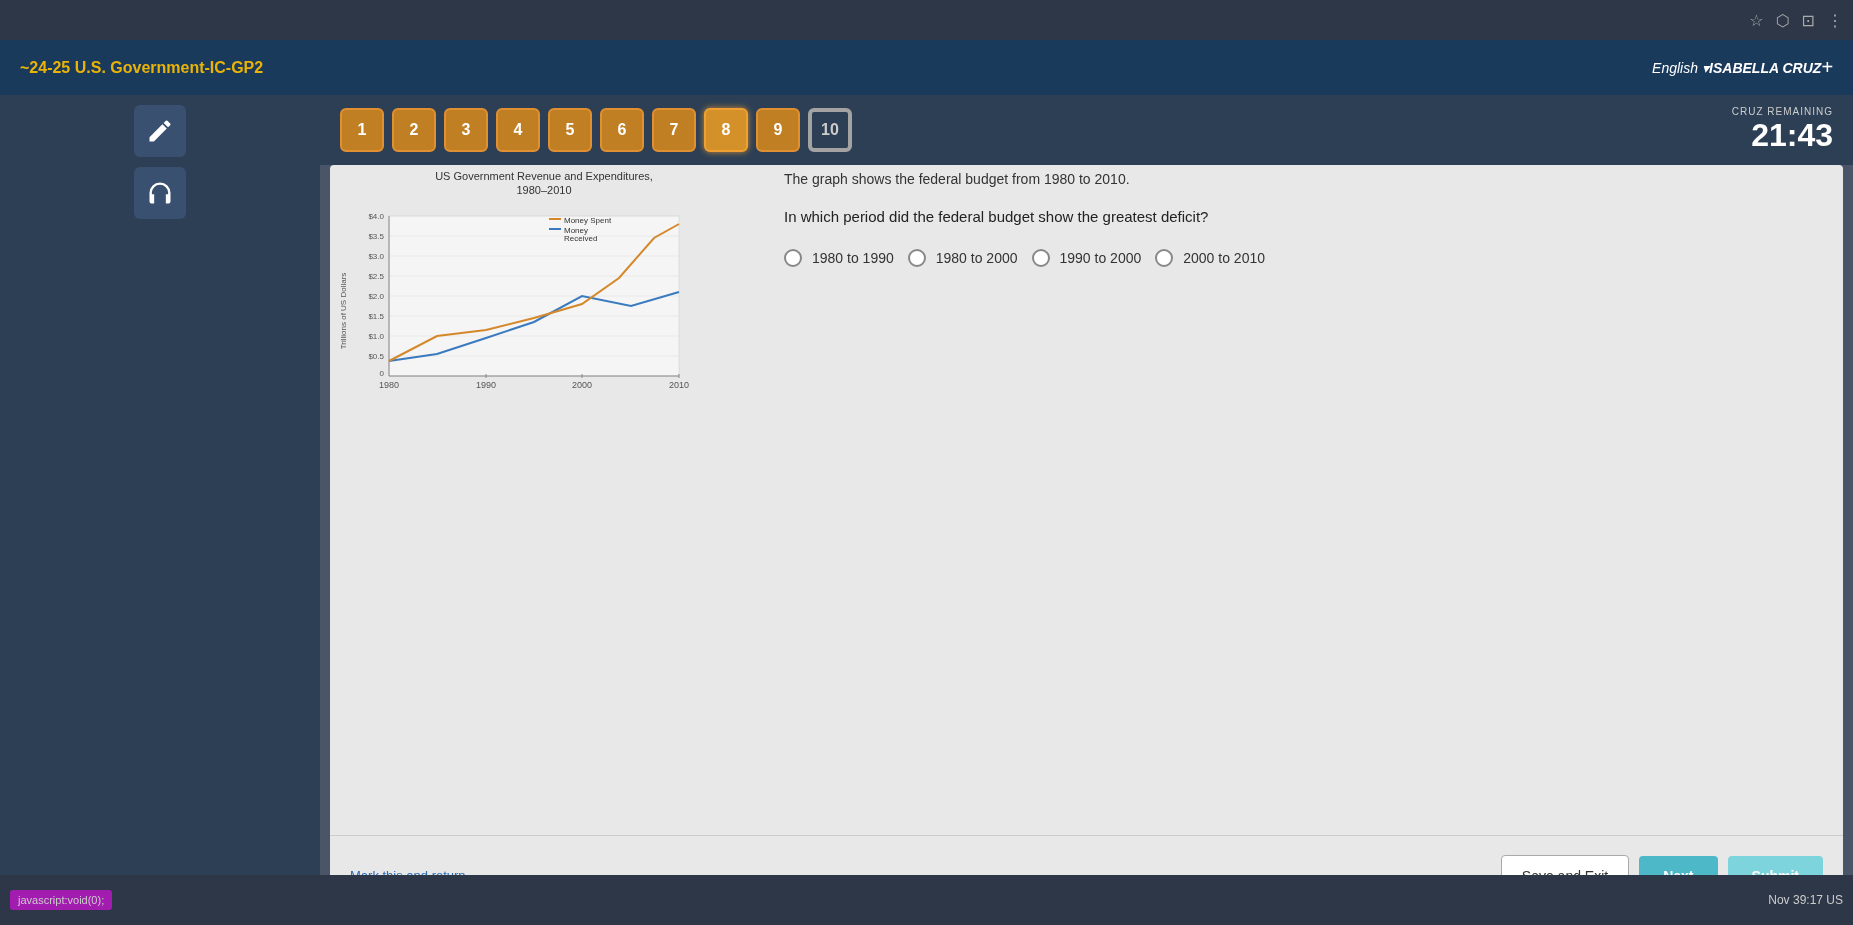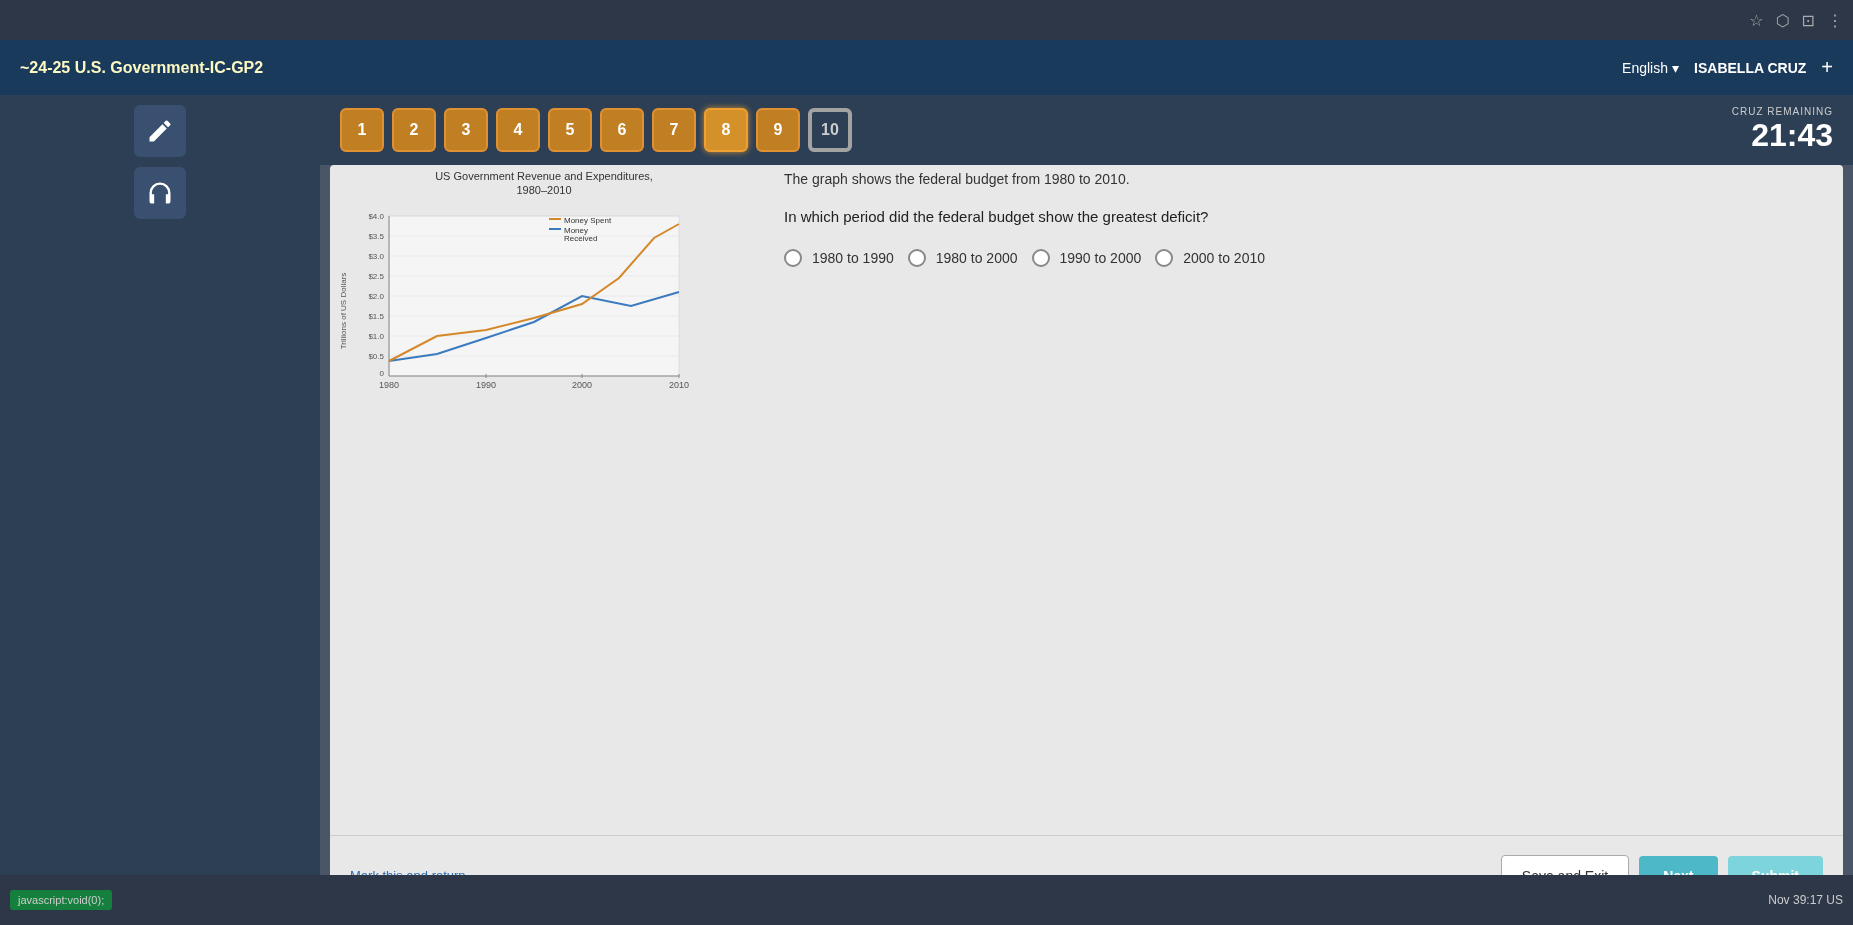--- a/index.html
+++ b/index.html
@@ -44,7 +44,7 @@
       position: relative;
     }
     .course-title {
-      color: #fef9c3;
+      color: #eab308;
       font-size: 16px;
       font-weight: bold;
     }

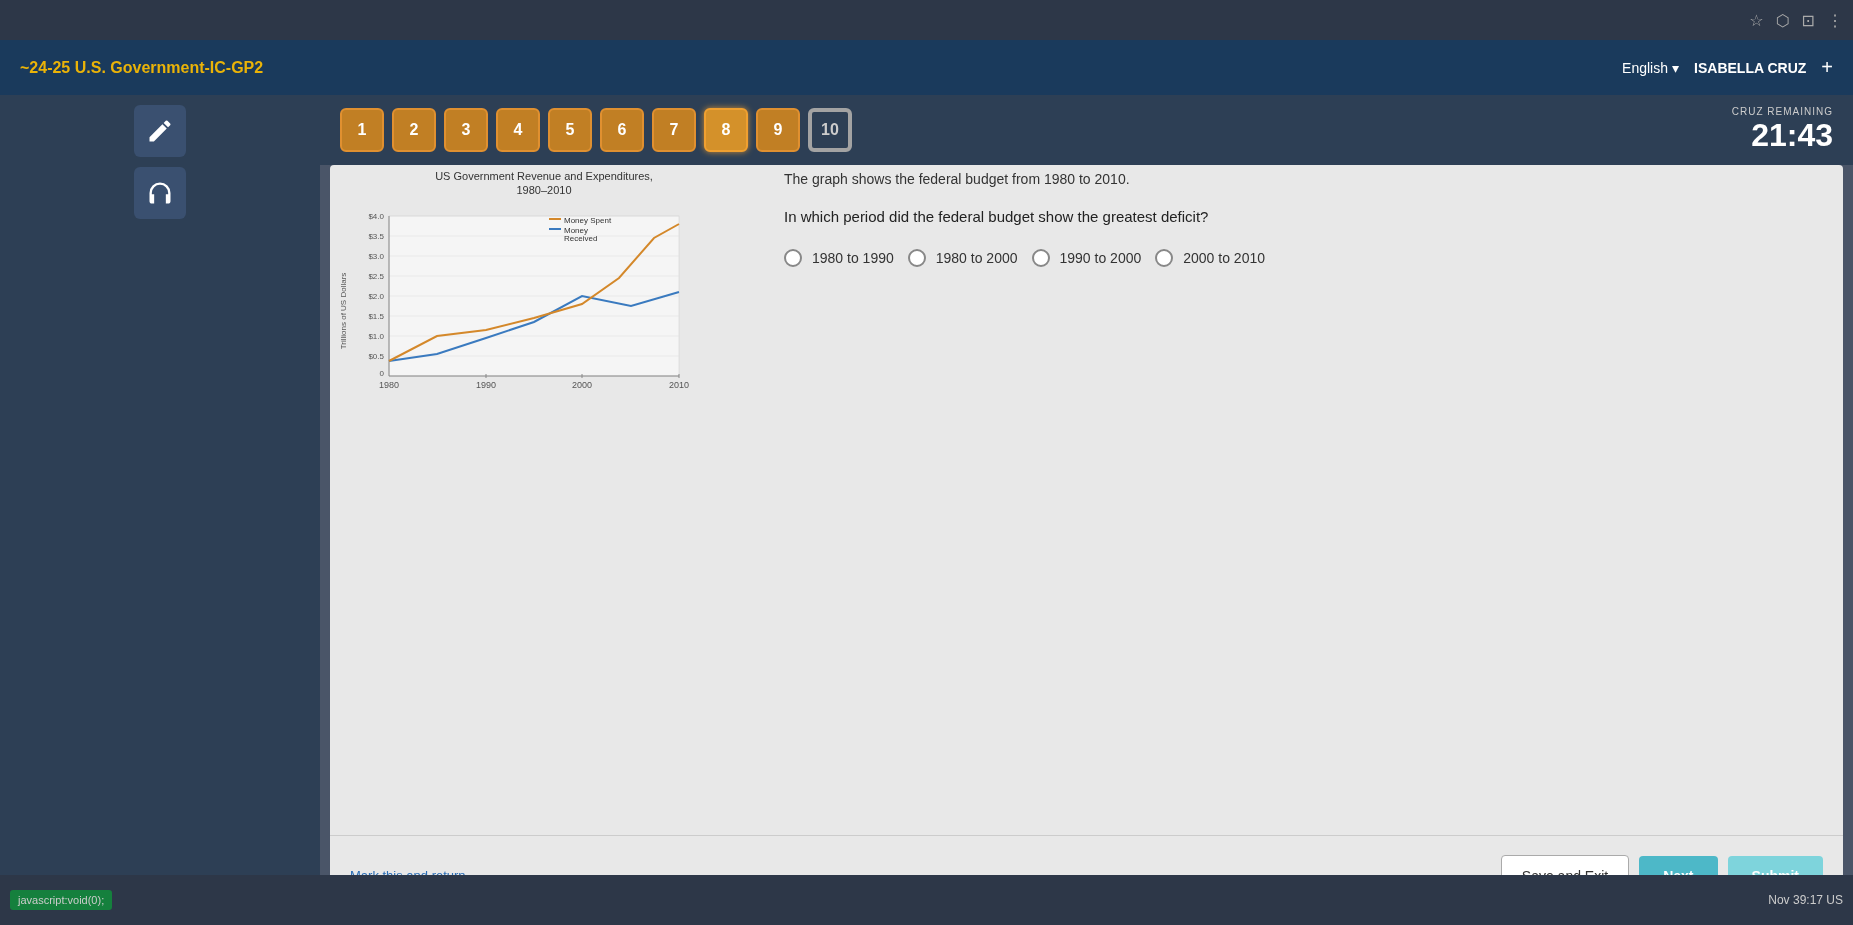--- a/index.html
+++ b/index.html
@@ -52,7 +52,7 @@
       margin-left: auto;
       display: flex;
       align-items: center;
-      gap: 15px;
+      font-style: italic;
     }
     .language-selector {
       color: #fff;

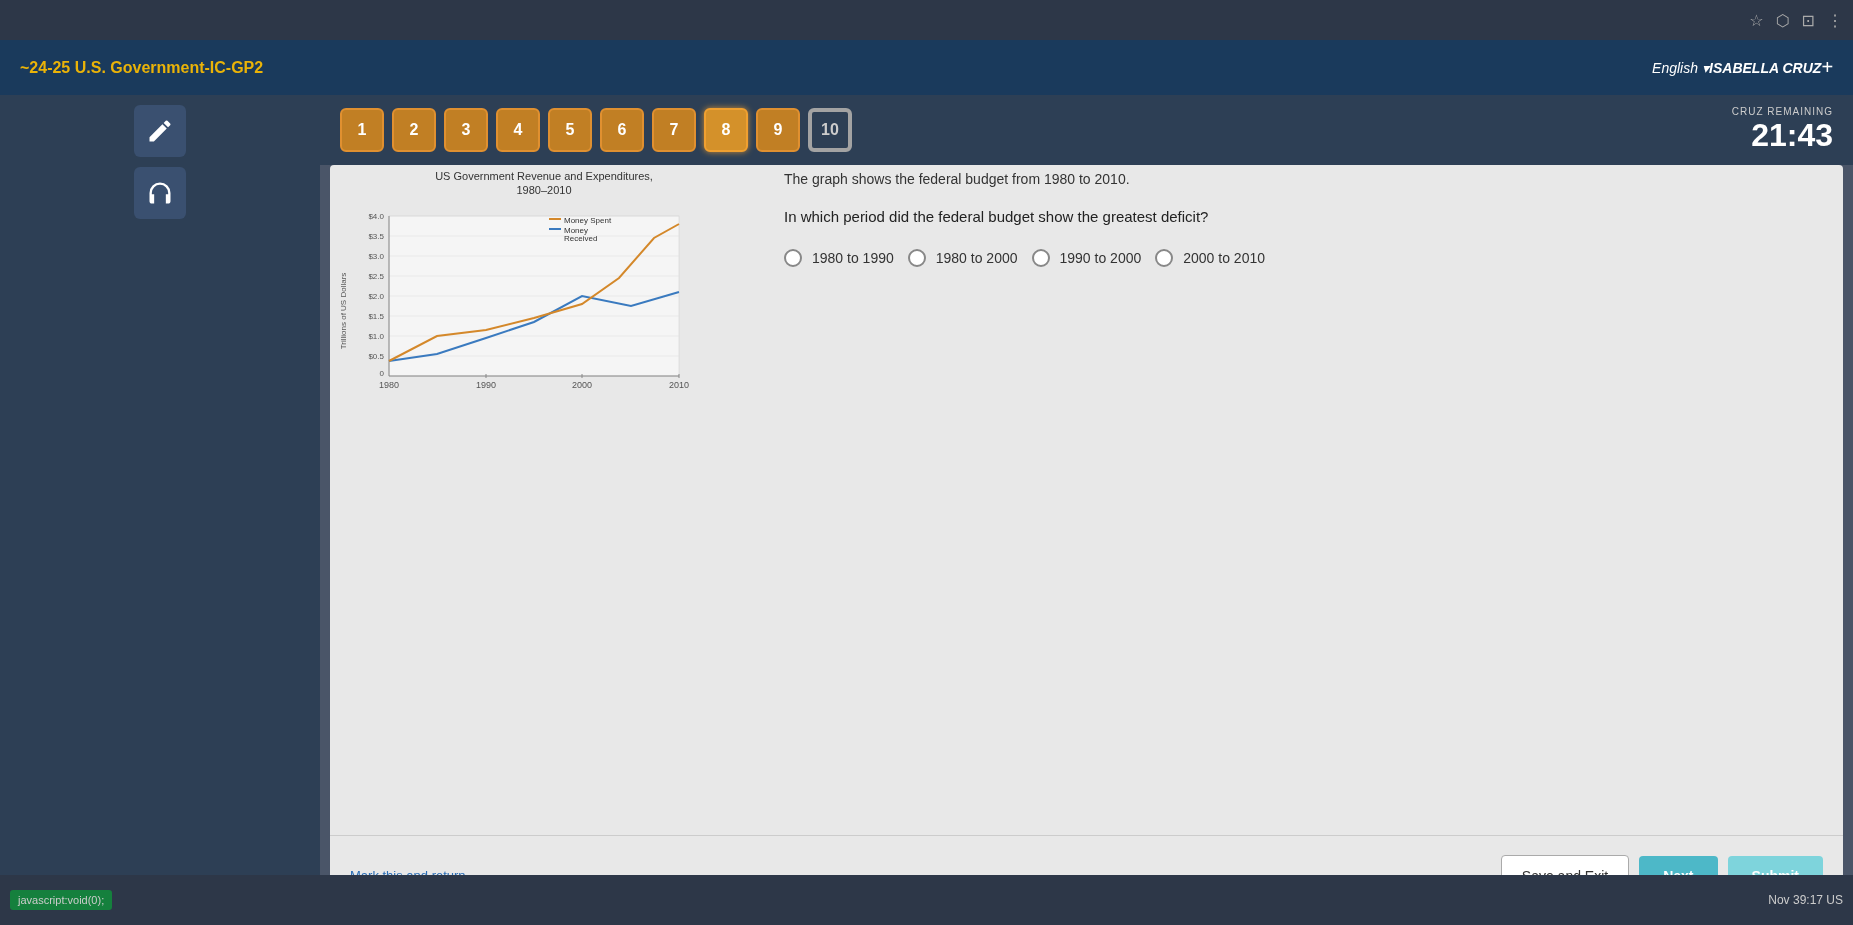--- a/index.html
+++ b/index.html
@@ -318,7 +318,7 @@
     .taskbar-item {
       font-size: 11px;
       color: #ccc;
-      background: #15803d;
+      background: #a21caf;
       padding: 4px 8px;
       border-radius: 3px;
     }

